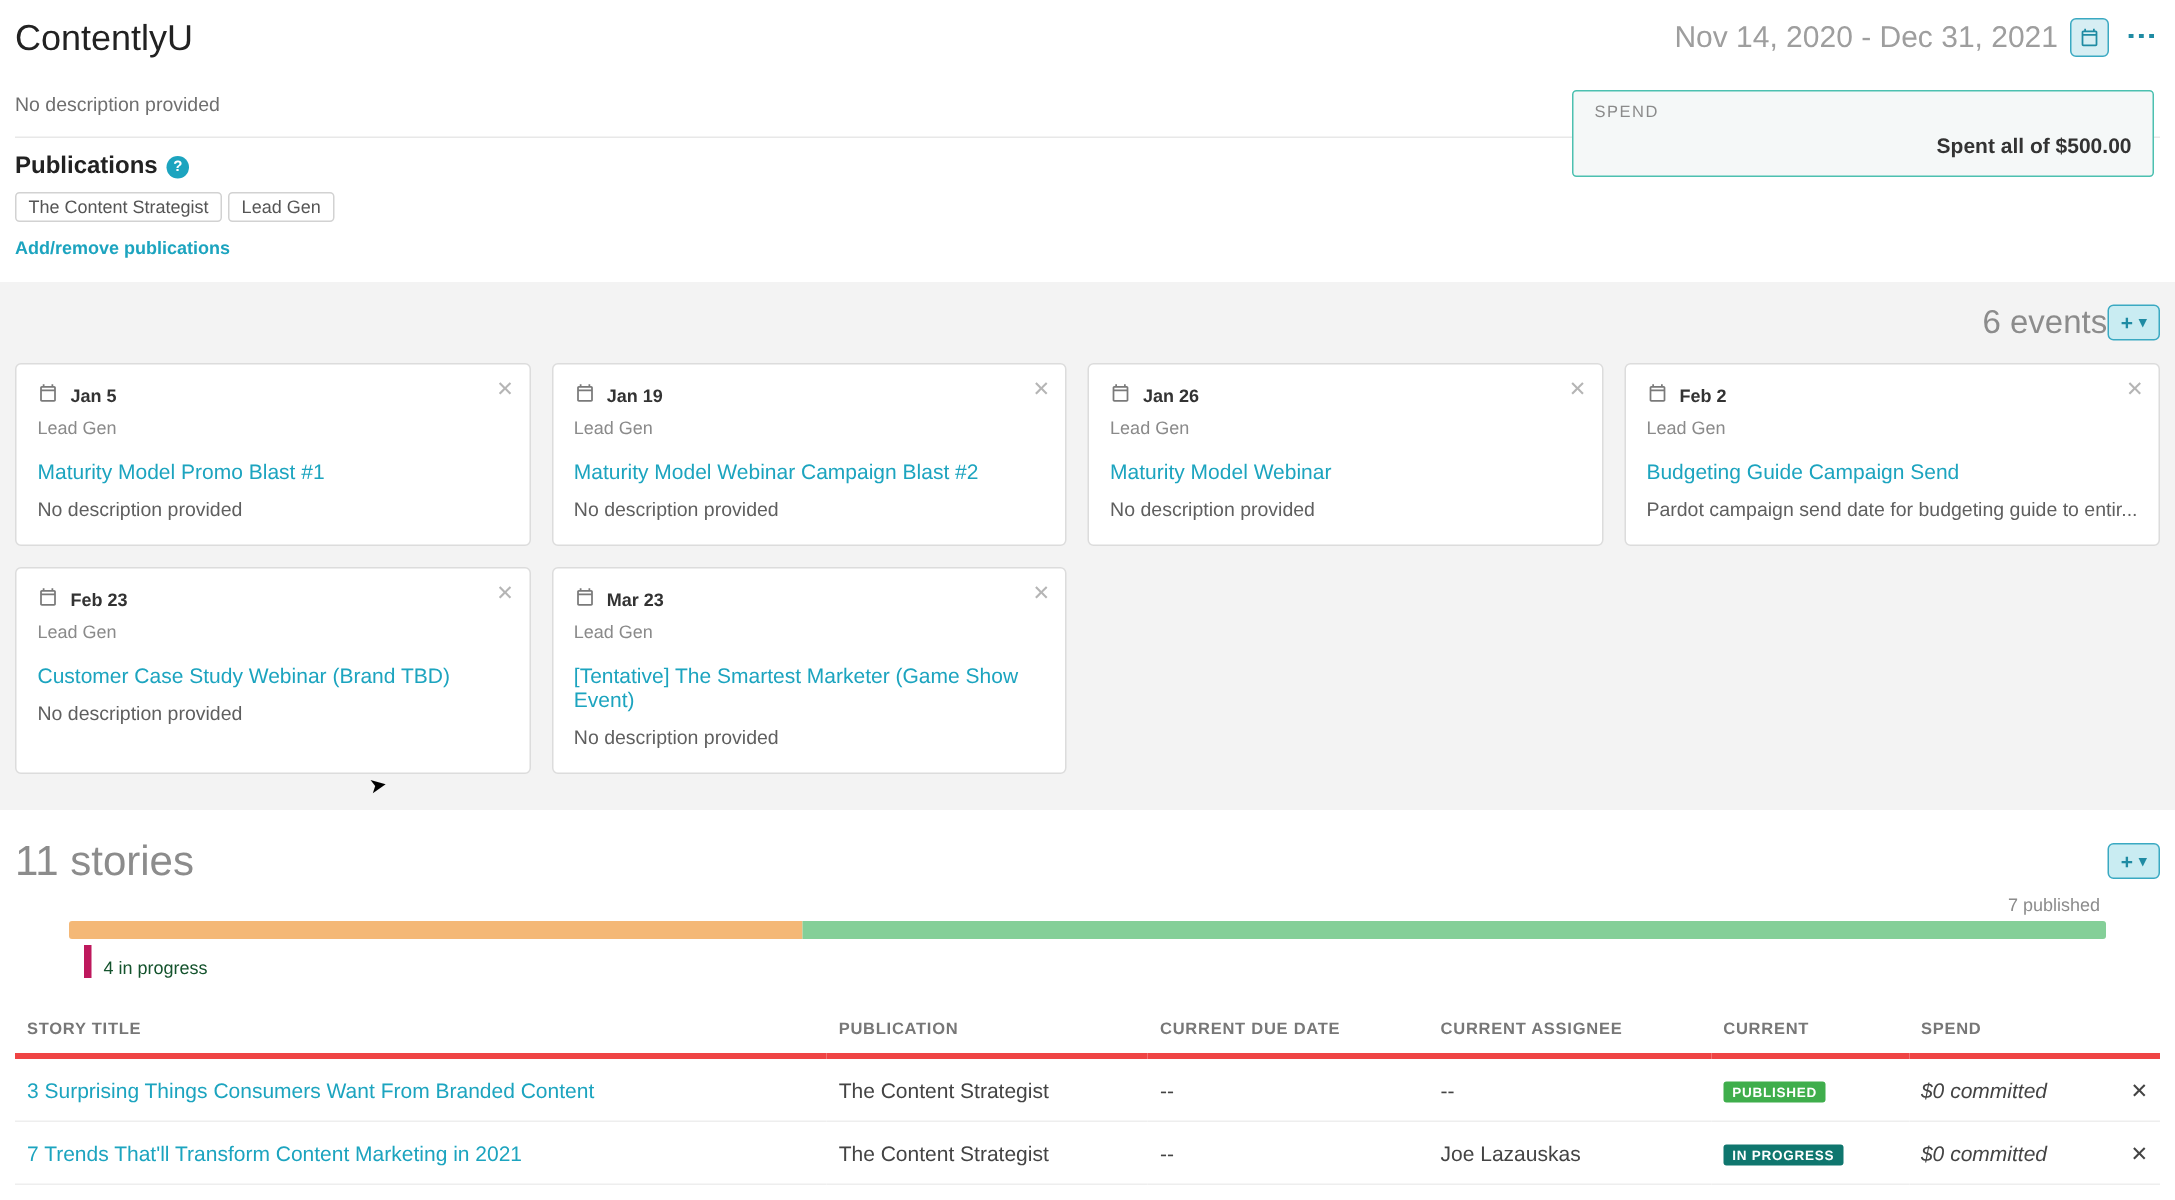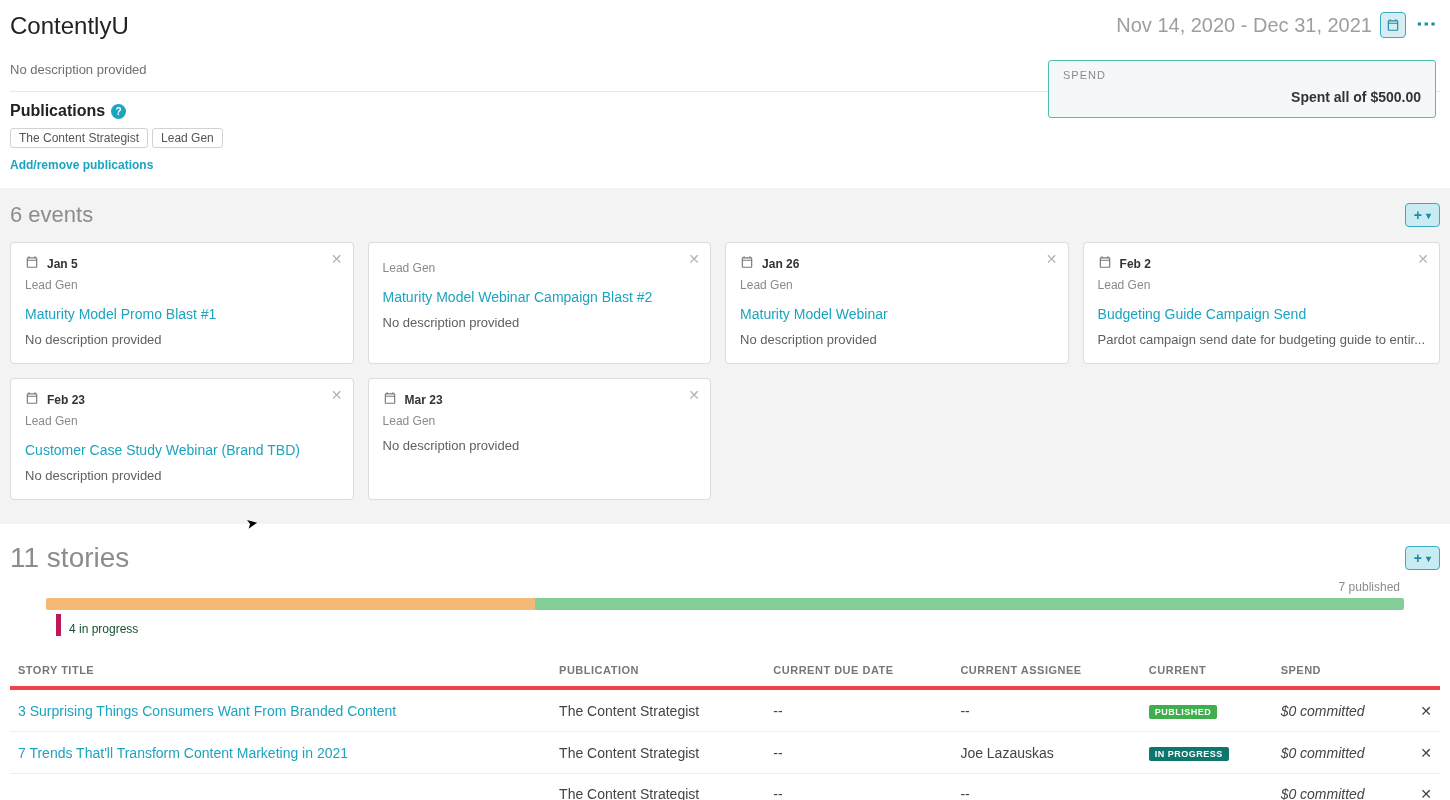--- a/index.html
+++ b/index.html
@@ -137,7 +137,7 @@
   }
   .events-head {
     display:flex;
-    justify-content:space-between;
+    justify-content:flex-end;
     align-items:center;
     margin-bottom: 14px;
   }

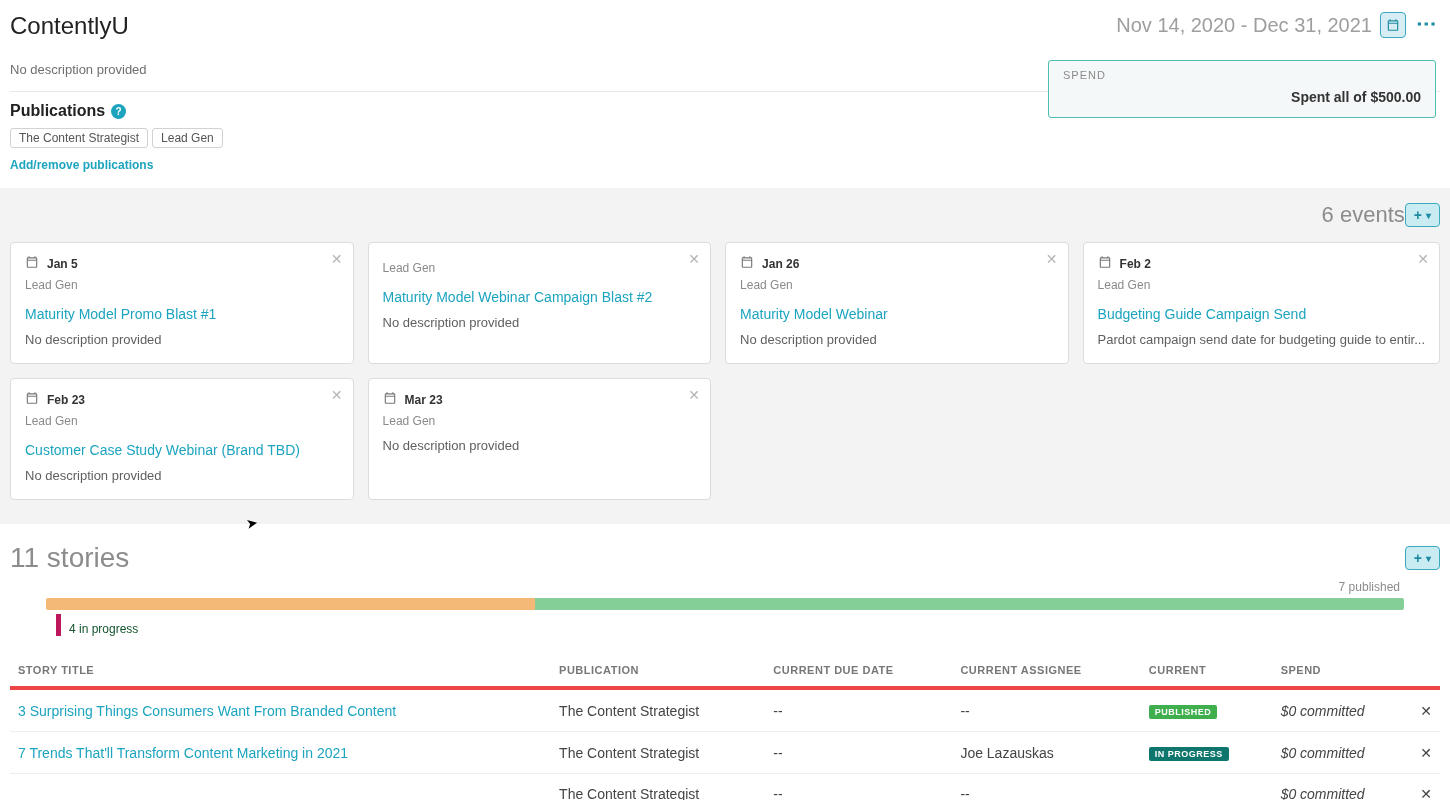--- a/index.html
+++ b/index.html
@@ -368,6 +368,12 @@
       </div>
       <div class="event-card">
         <span class="event-close">✕</span>
+        <div class="event-date-row">
+          <span class="cal-sm"><svg width="14" height="14" viewBox="0 0 24 24" fill="#7a7a7a">
+              <path d="M19 4h-1V2h-2v2H8V2H6v2H5C3.9 4 3 4.9 3 6v14c0 1.1.9 2 2 2h14c1.1 0 2-.9 2-2V6c0-1.1-.9-2-2-2zm0 16H5V10h14v10zm0-12H5V6h14v2z"></path>
+            </svg></span>
+          <span class="event-date">Jan 19</span>
+        </div>
         <div class="event-cat">Lead Gen</div>
         <div class="event-title">Maturity Model Webinar Campaign Blast #2</div>
         <div class="event-desc">No description provided</div>

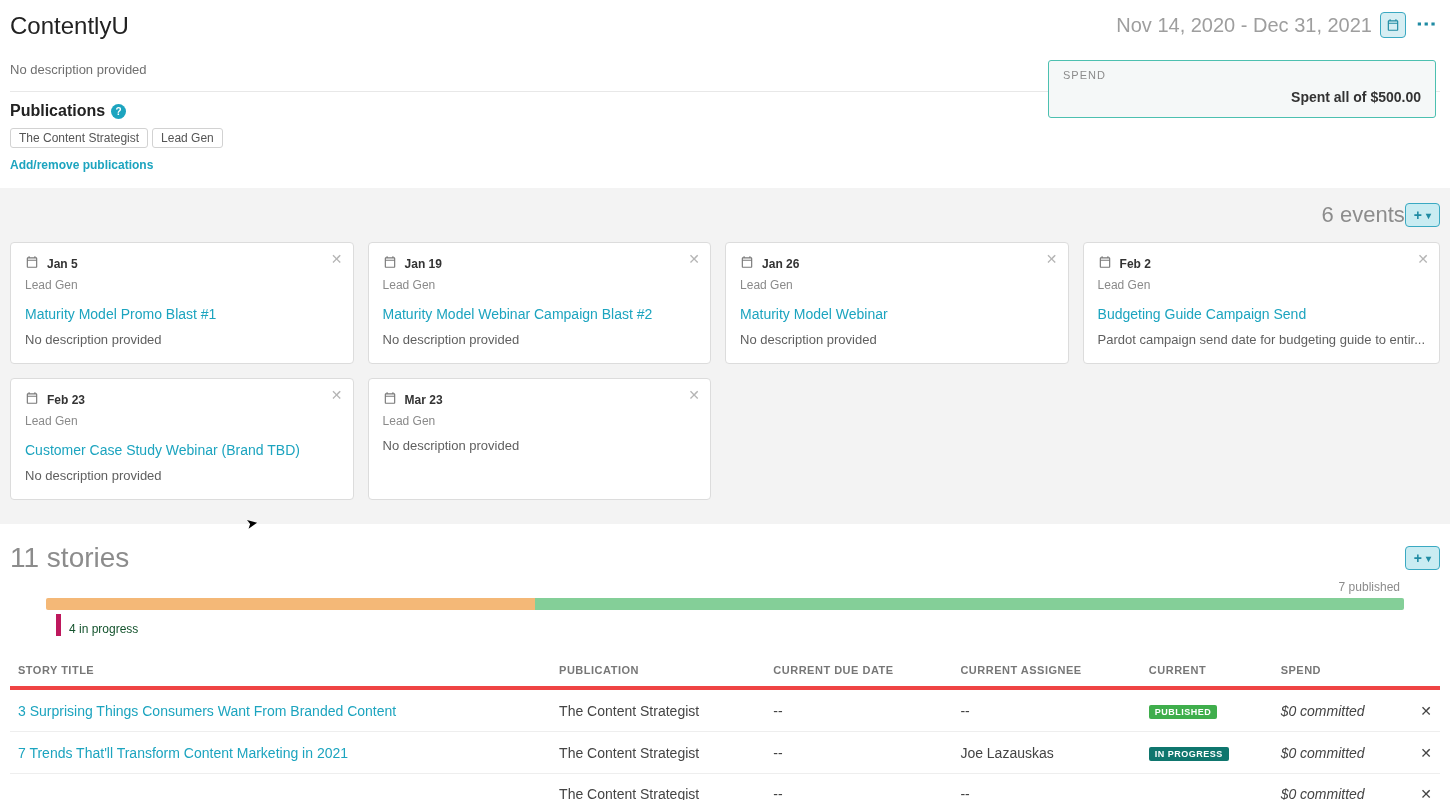--- a/index.html
+++ b/index.html
@@ -423,6 +423,7 @@
           <span class="event-date">Mar 23</span>
         </div>
         <div class="event-cat">Lead Gen</div>
+        <div class="event-title">[Tentative] The Smartest Marketer (Game Show Event)</div>
         <div class="event-desc">No description provided</div>
       </div>
     </div>

